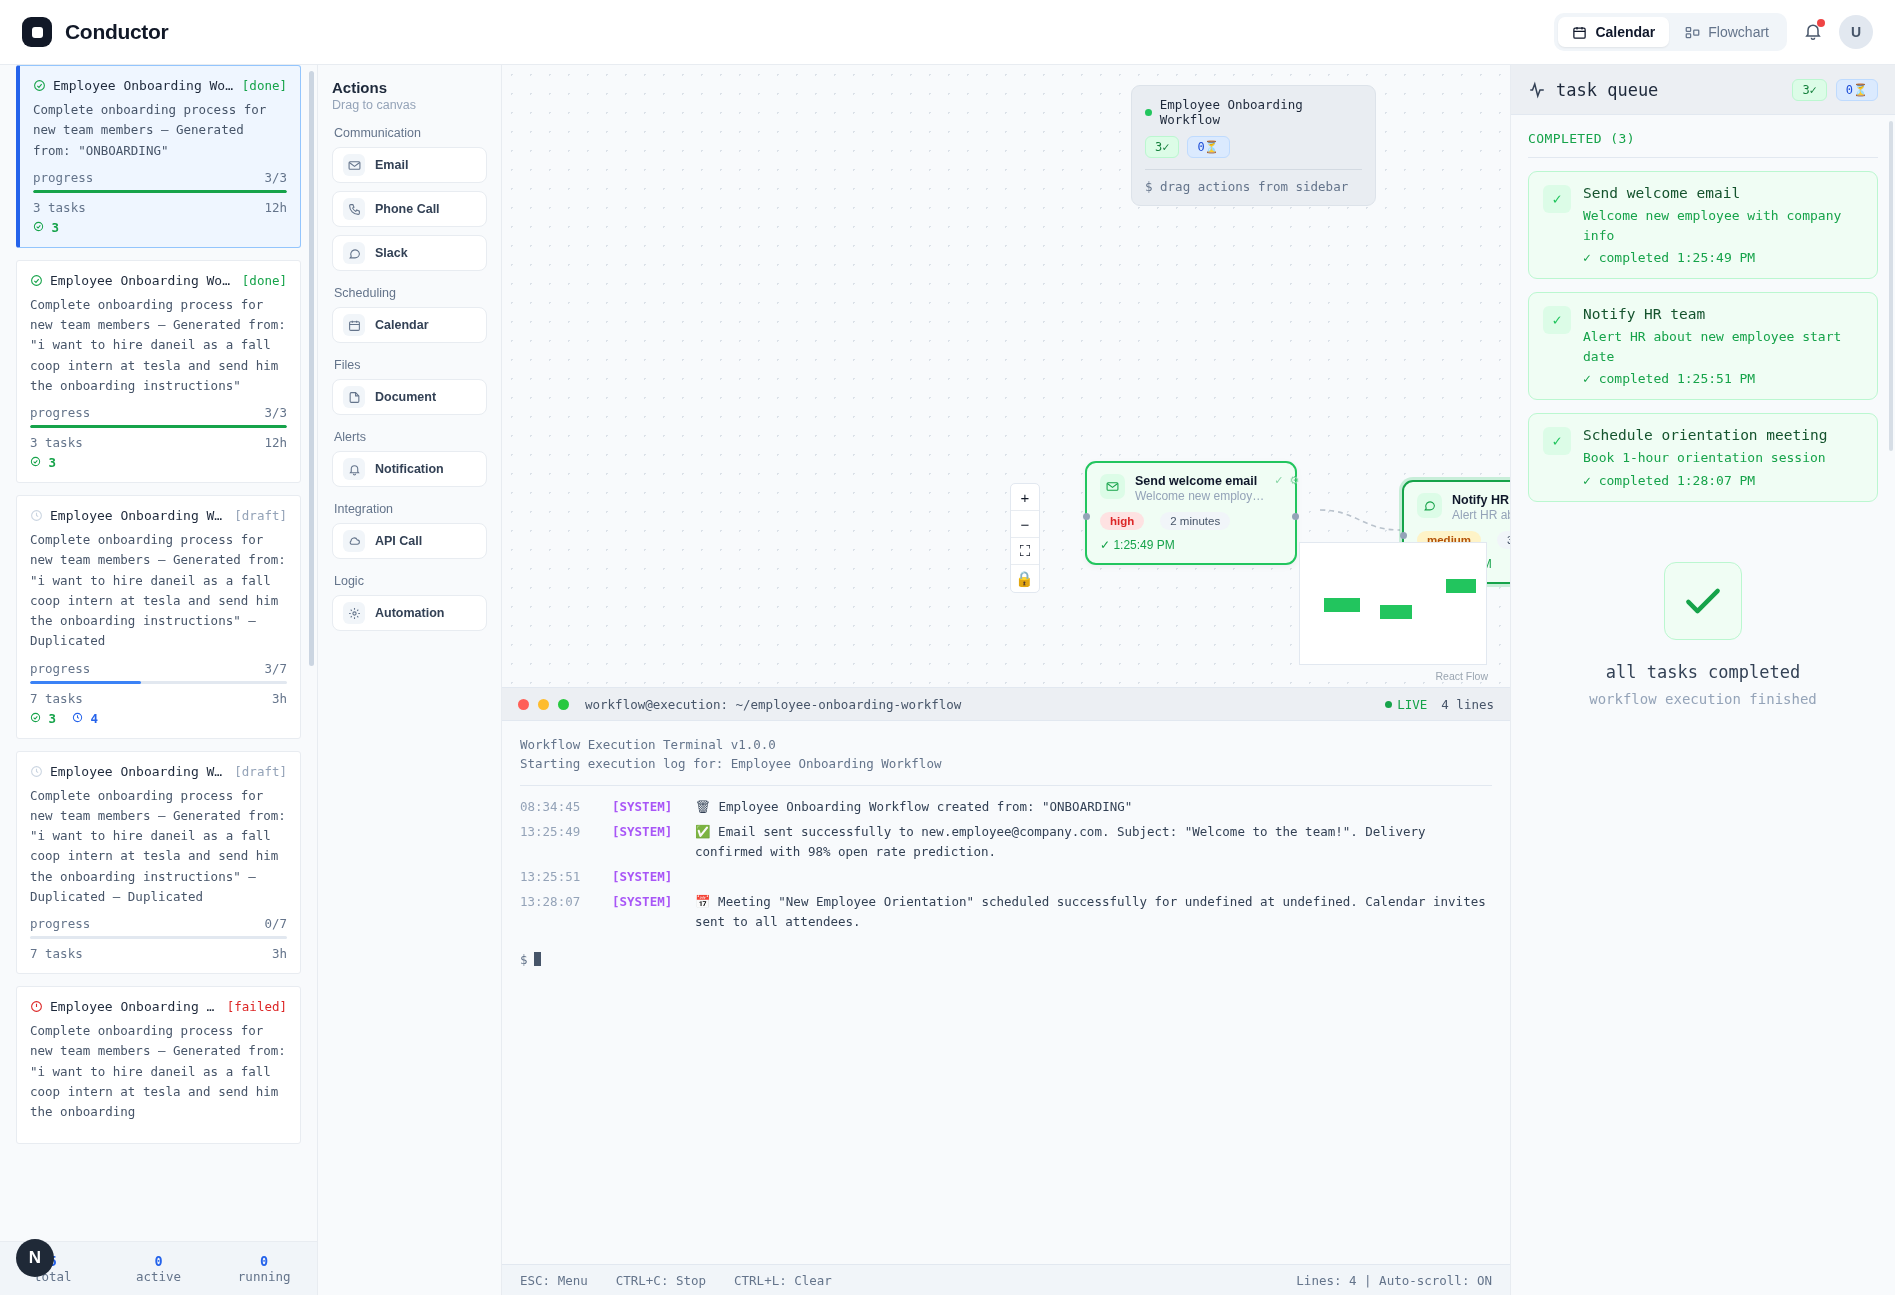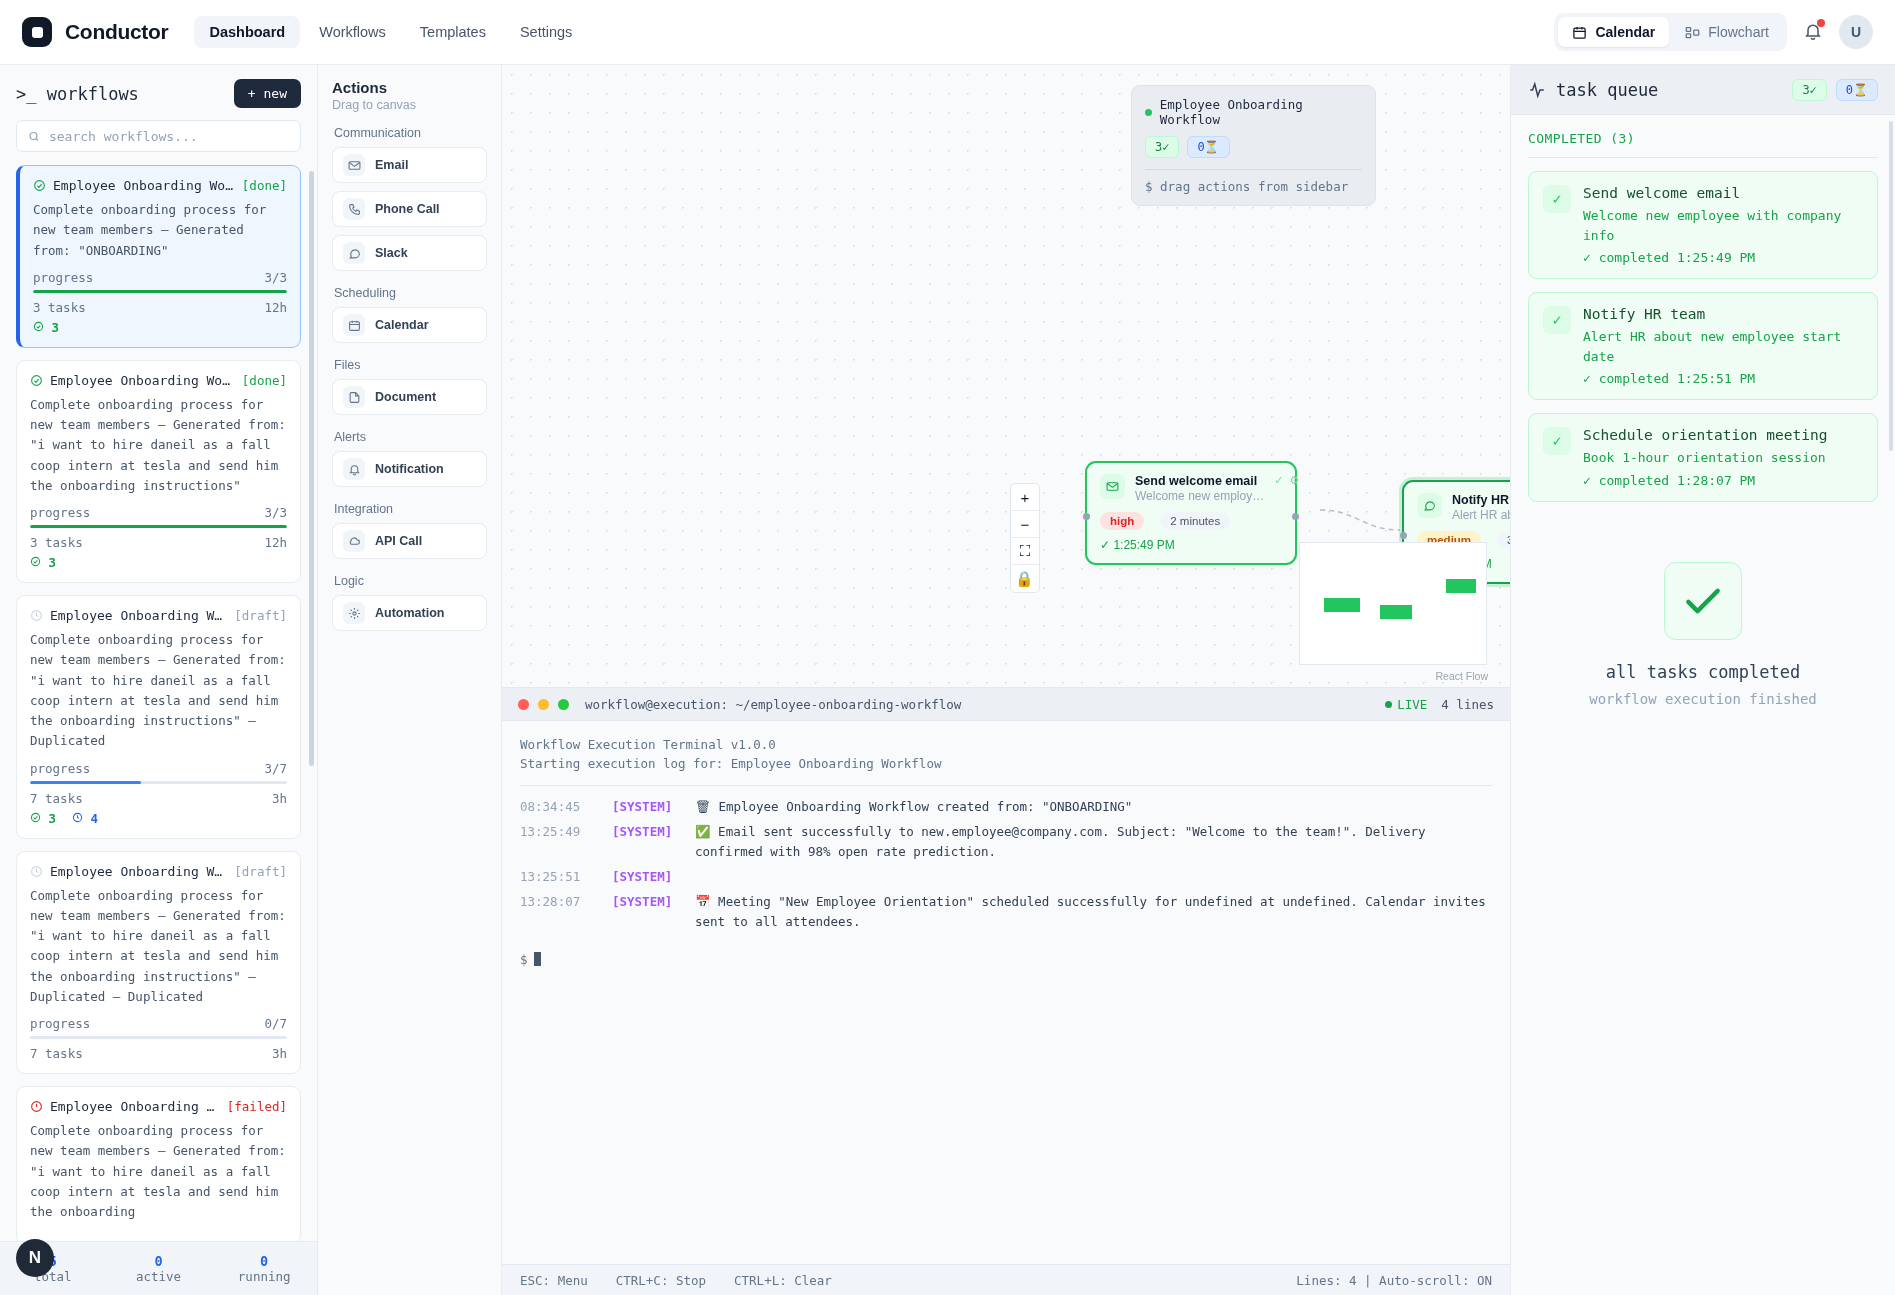--- a/index.html
+++ b/index.html
@@ -277,12 +277,6 @@
           <i></i>
         </span>
       <span class="brand-name">Conductor</span>
-    </div>
-    <div class="navlinks">
-      <div class="navlink active">Dashboard</div>
-      <div class="navlink">Workflows</div>
-      <div class="navlink">Templates</div>
-      <div class="navlink">Settings</div>
     </div>
     <div class="topright">
       <div class="viewtoggle">

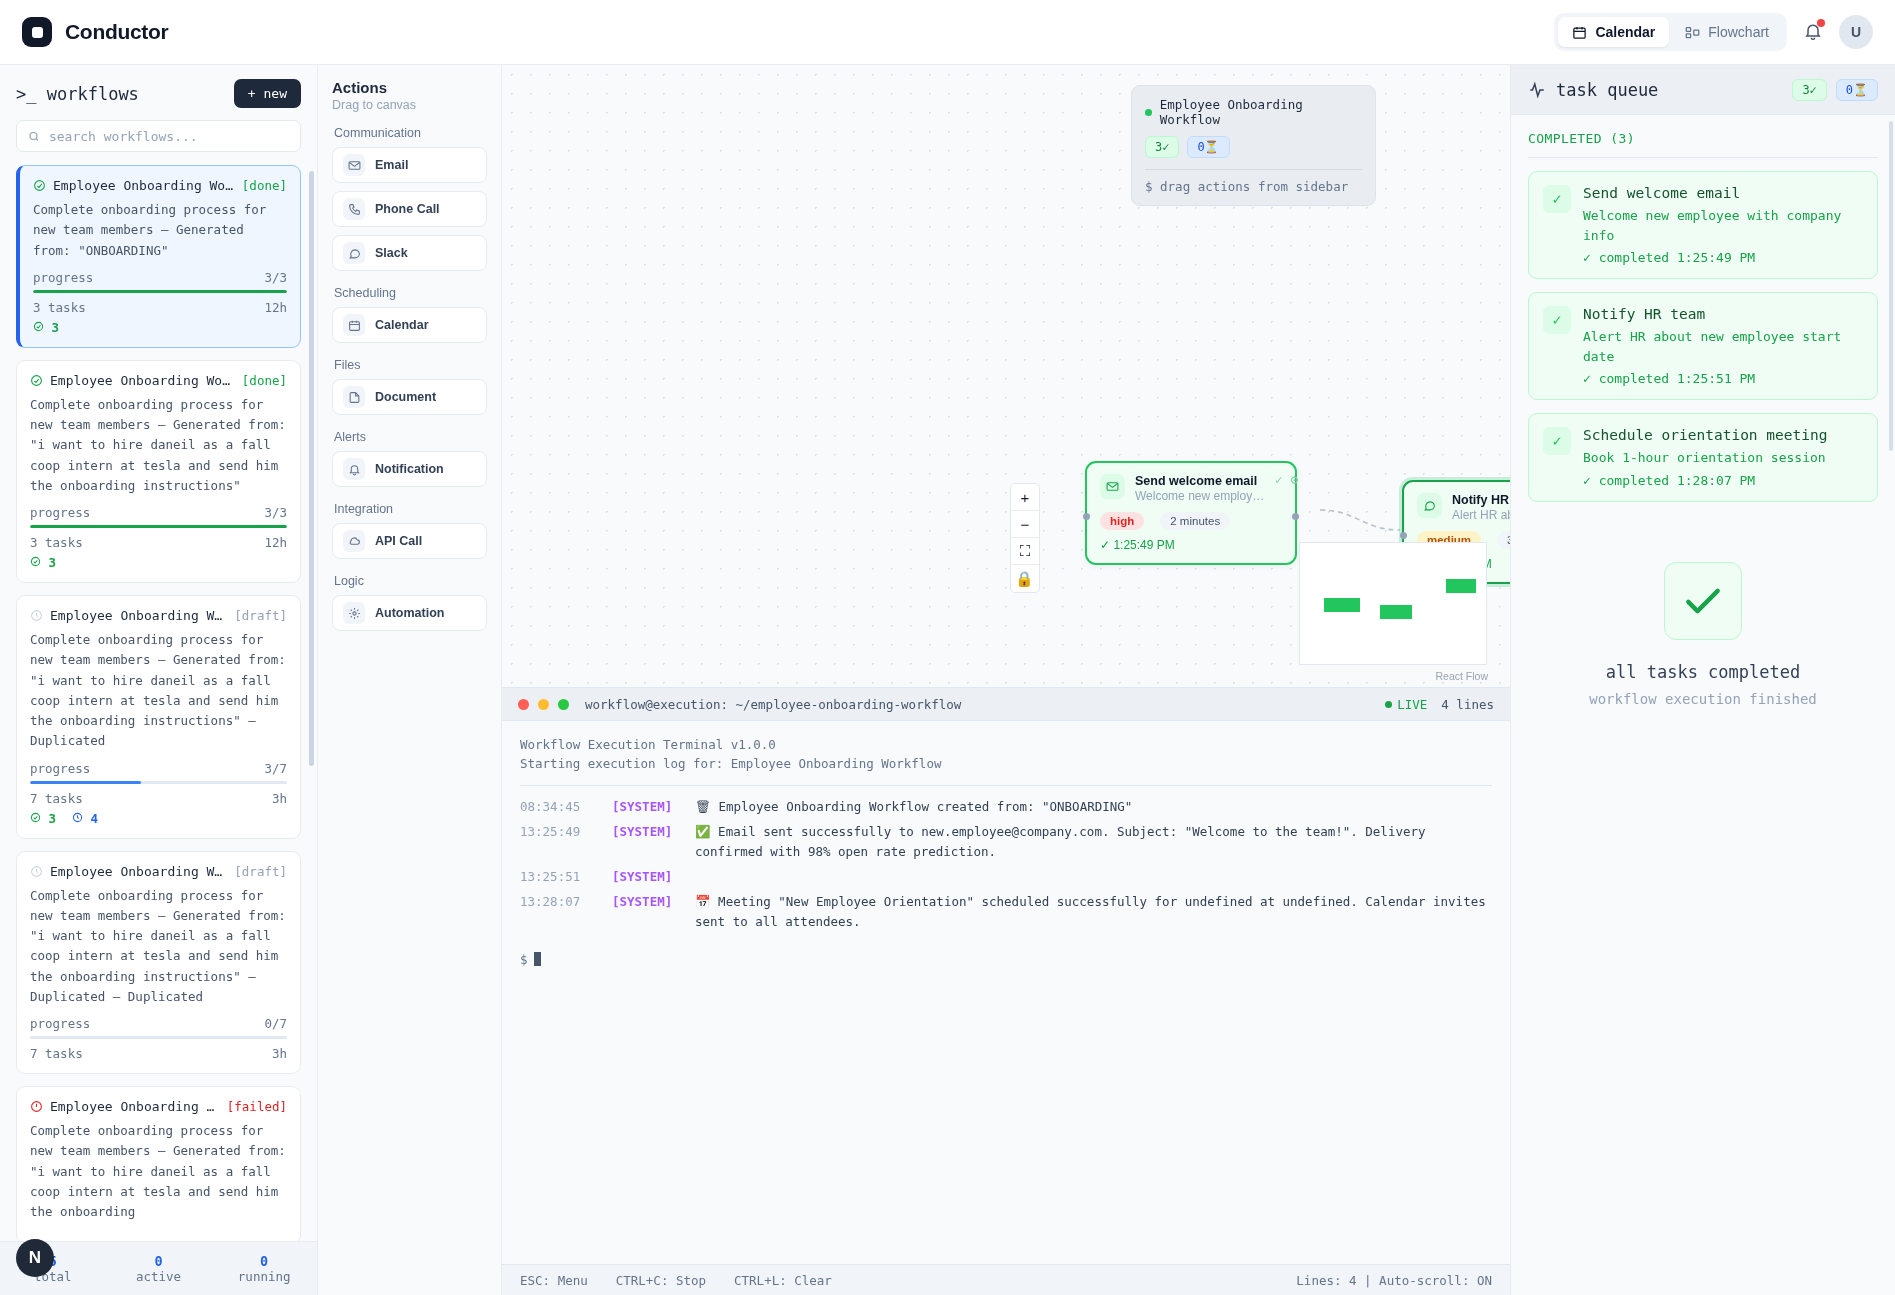--- a/index.html
+++ b/index.html
@@ -310,22 +310,6 @@
   <div class="body">
 
     <div class="wfpanel">
-      <div class="wfhead">
-        <div class="wfhead-row">
-          <div class="wftitle mono">
-            <span>&gt;_</span>
-            <span>workflows</span>
-          </div>
-          <div class="newbtn mono">+ new</div>
-        </div>
-        <div class="wfsearch">
-          <svg width="13" height="13" viewBox="0 0 24 24" fill="none" stroke="#94a3b8" stroke-width="2.4">
-              <circle cx="11" cy="11" r="7"></circle>
-              <path d="M20 20l-4-4"></path>
-            </svg>
-          <input type="text" placeholder="search workflows..." style="">
-        </div>
-      </div>
 
       <div class="wflist mono">
         <div class="sb-scroll"></div>

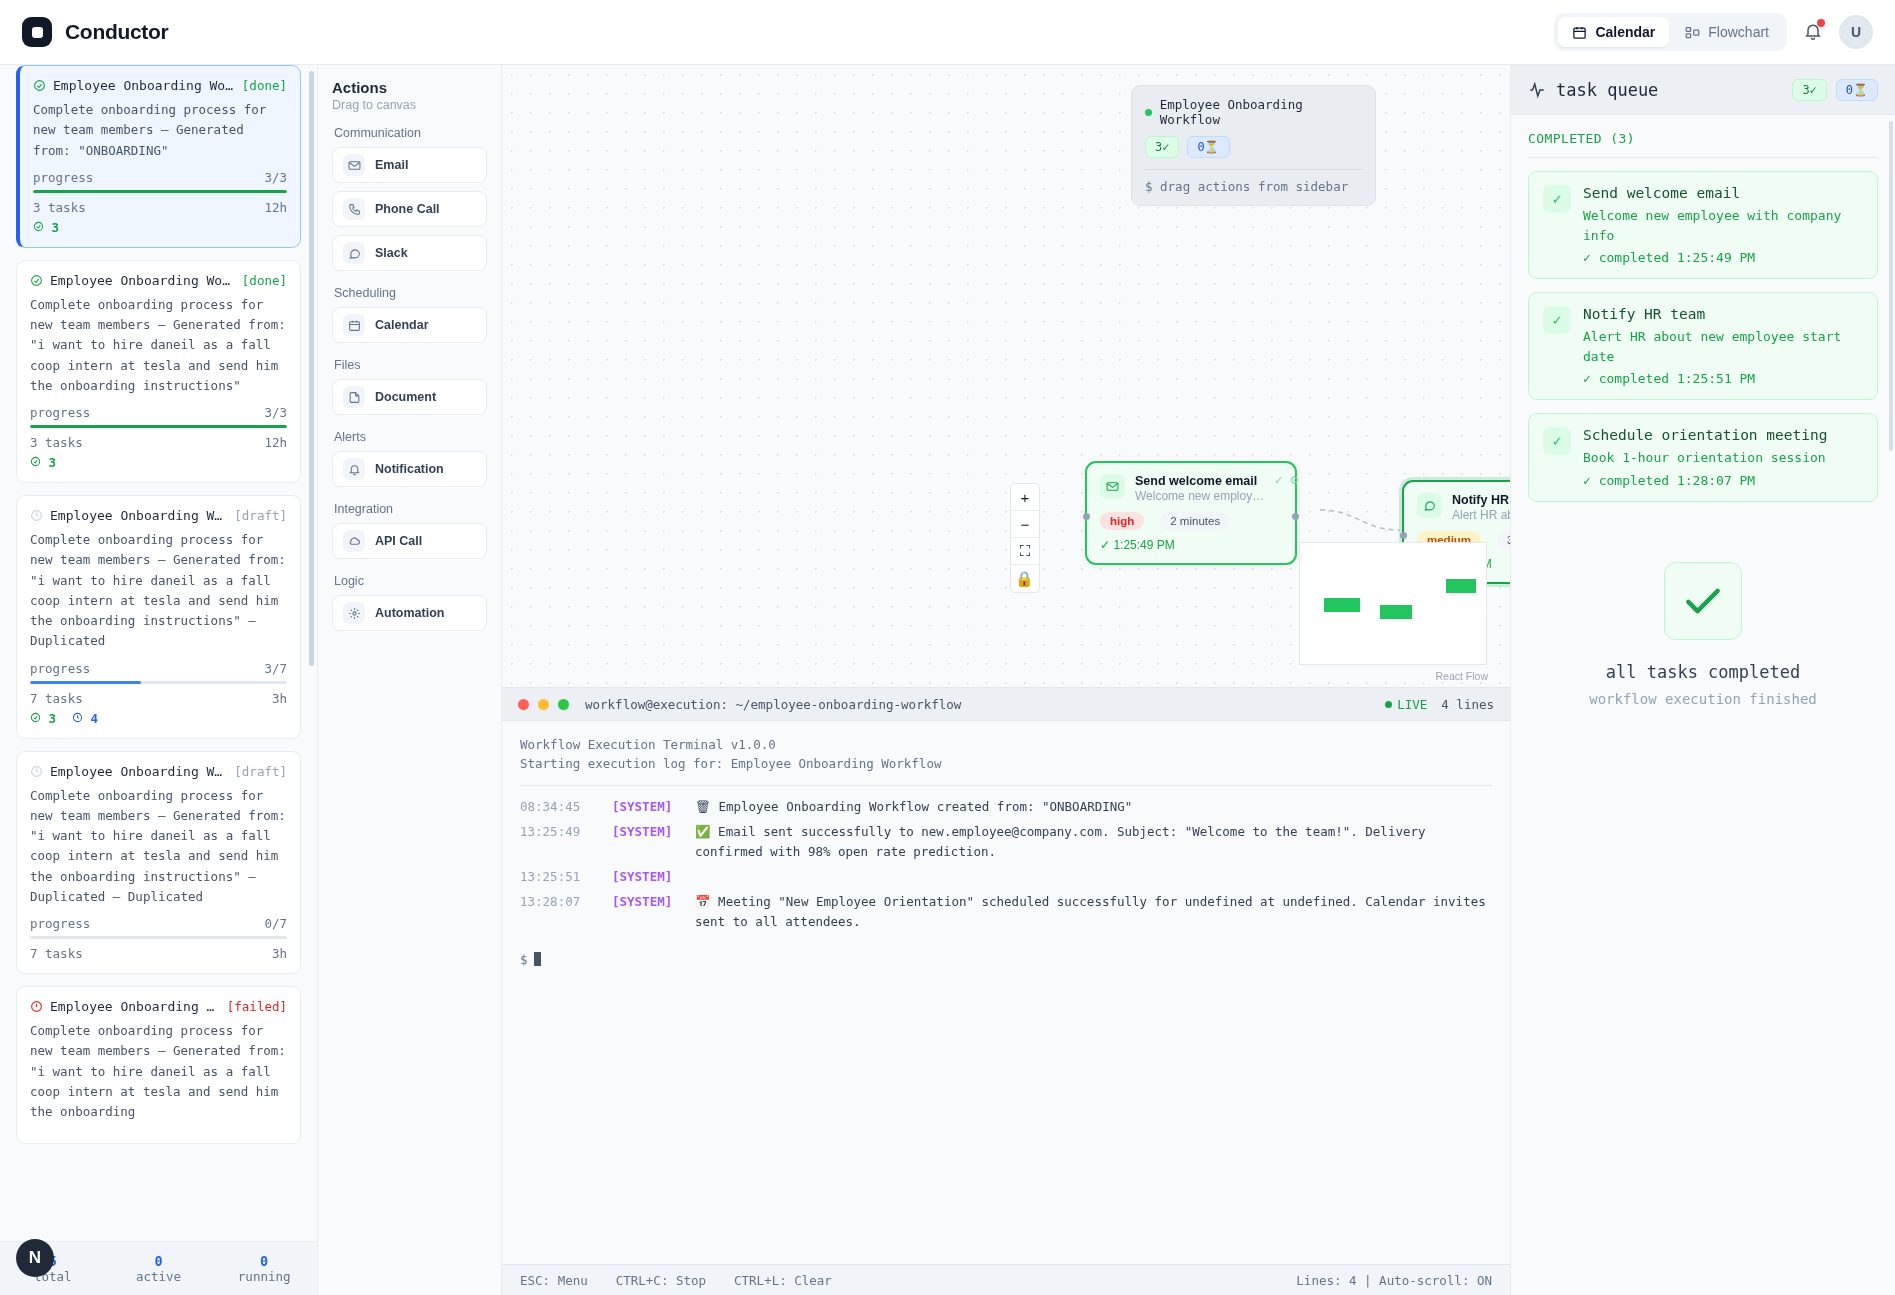--- a/index.html
+++ b/index.html
@@ -87,7 +87,7 @@
   .wfsearch input::placeholder { color:#94a3b8; }
   .wflist { flex:1; overflow:hidden; padding:0 16px 0 16px; position:relative; }
   .wfcard {
-    background:#fff; border:1px solid #e8ecf1; border-radius:9px; padding:12px 13px;
+    background:#fff; border:1px solid #e8ecf1; border-radius:3px; padding:12px 13px;
     margin-bottom:12px; cursor:pointer;
   }
   .wfcard.sel { background:#eff6ff; border:1px solid #93c5fd; border-left:4px solid #2563eb; }

